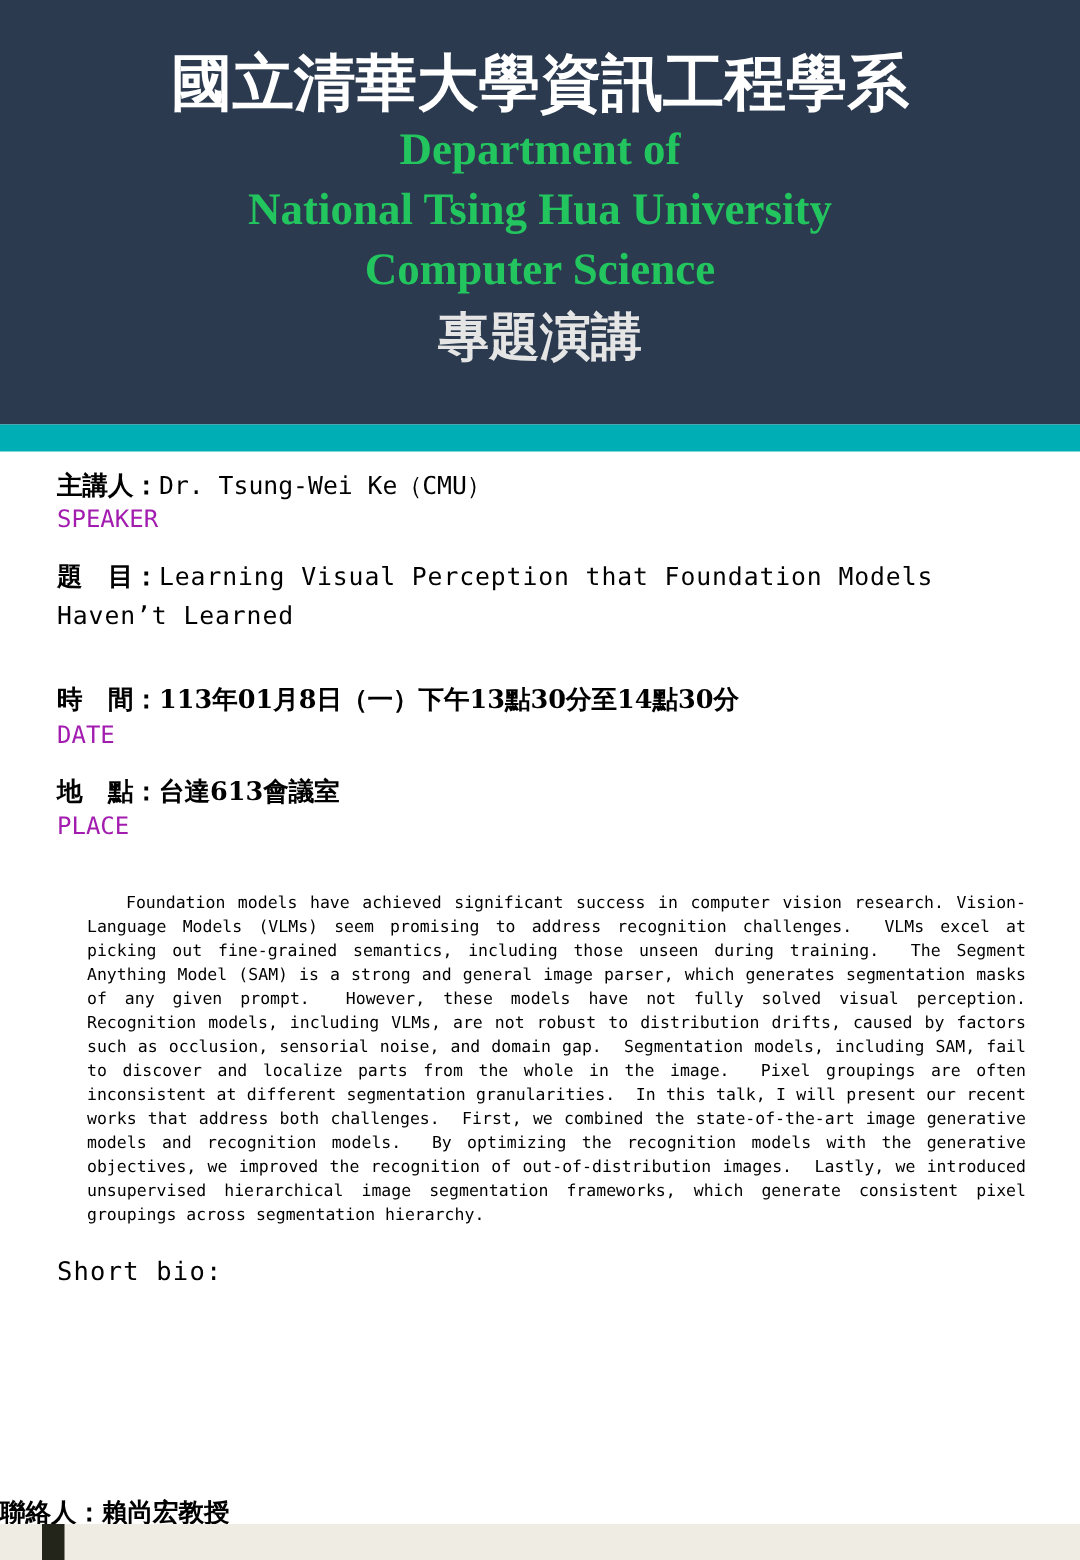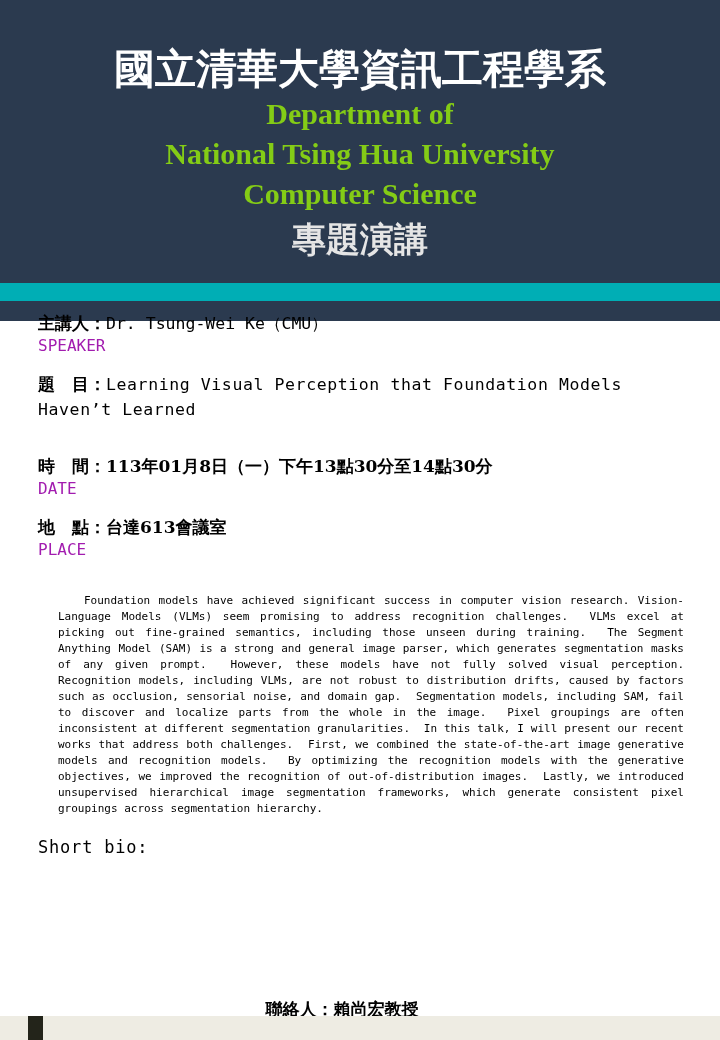--- a/index.html
+++ b/index.html
@@ -21,10 +21,10 @@
     left: 0;
     top: 0;
     width: 720px;
-    height: 321px;
+    height: 283px;
     background: #2b3a4f;
     box-sizing: border-box;
-    padding-top: 44px;
+    padding-top: 30px;
     text-align: center;
   }
   .hdr-cjk-top {

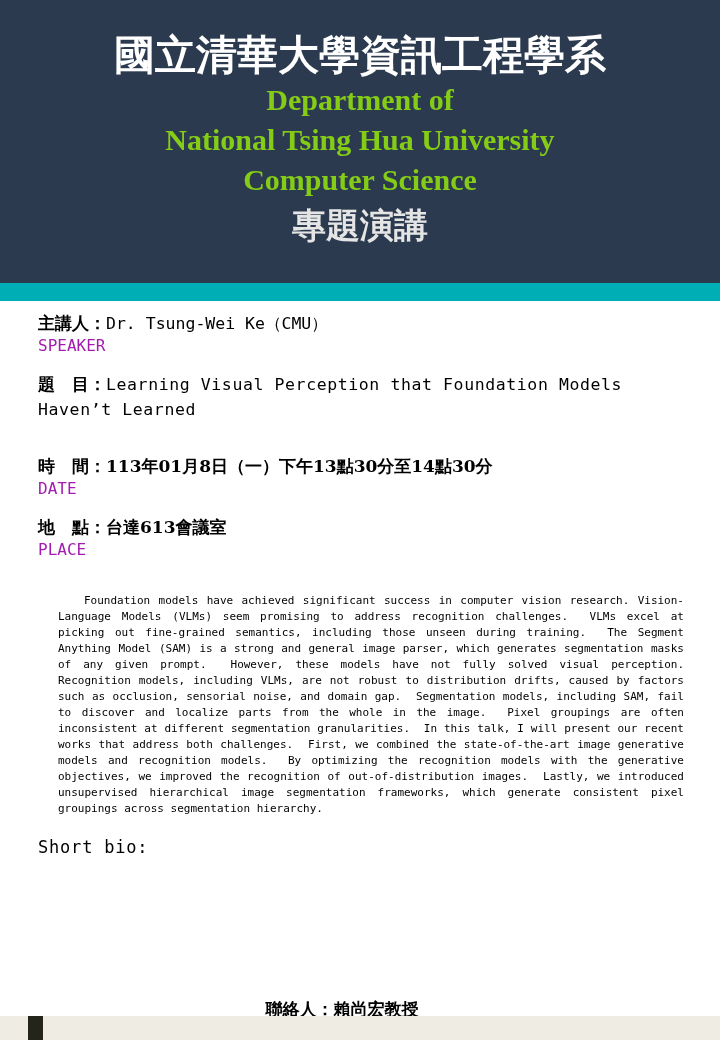--- a/index.html
+++ b/index.html
@@ -37,7 +37,7 @@
     white-space: nowrap;
   }
   .hdr-en {
-    color: #84cc16;
+    color: #22c55e;
     font-family: "Liberation Serif", "DejaVu Serif", serif;
     font-weight: bold;
     font-size: 30px;

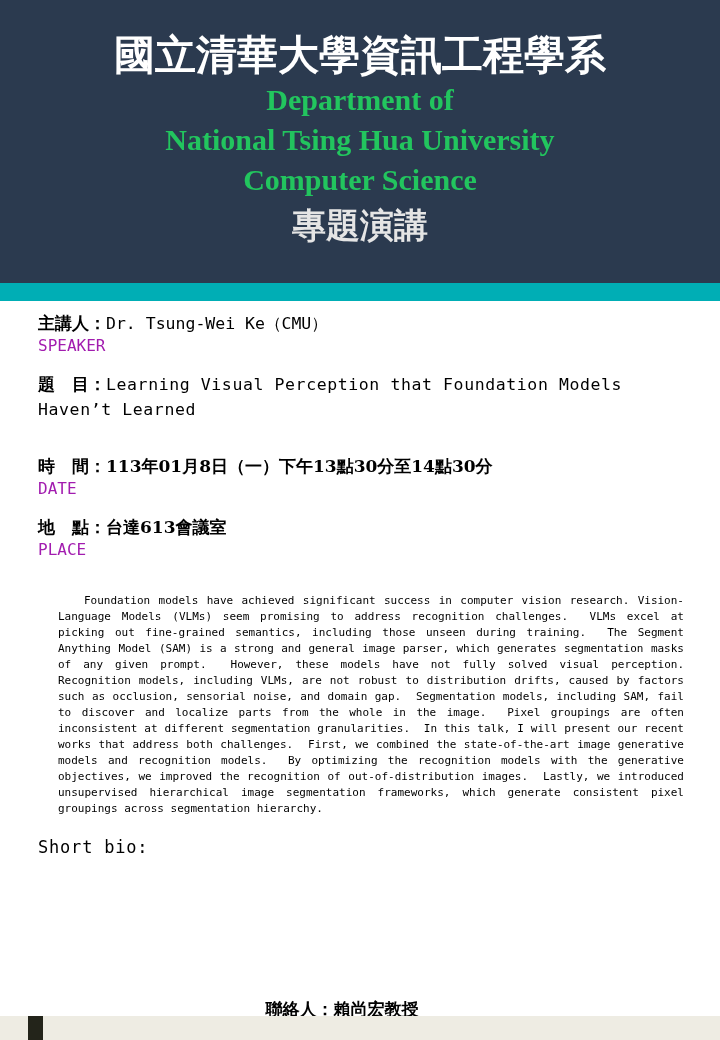--- a/index.html
+++ b/index.html
@@ -148,7 +148,7 @@
     left: 0;
     top: 998px;
     width: 720px;
-    text-align: center;
+    text-align: left;
     padding-right: 36px;
     box-sizing: border-box;
     font-family: "DejaVu Serif", "Liberation Serif", serif;

